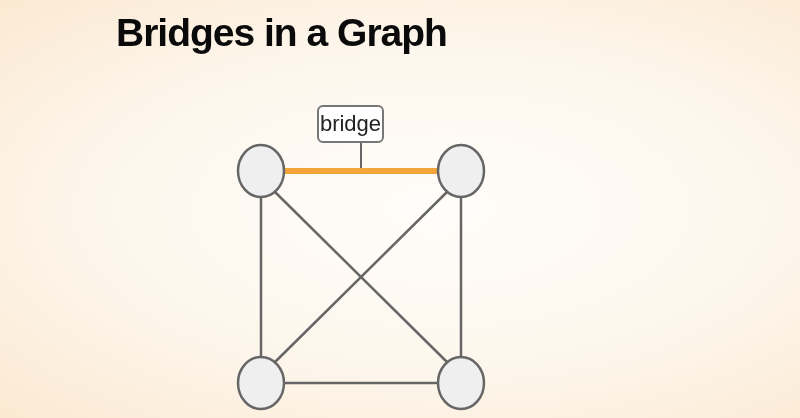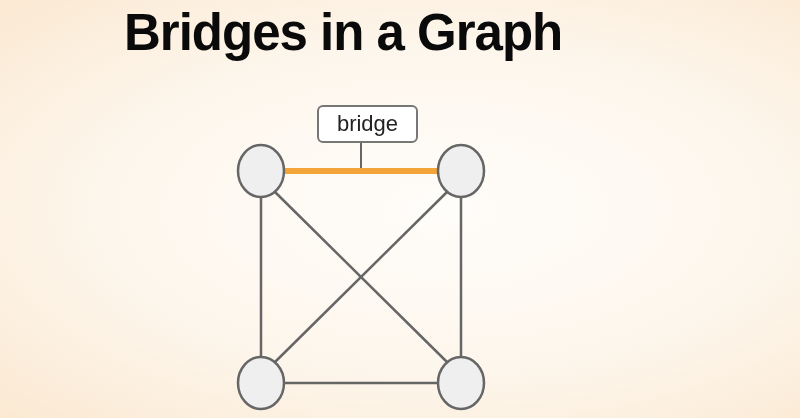--- a/index.html
+++ b/index.html
@@ -9,9 +9,9 @@
     font-family: "Liberation Sans", sans-serif;
   }
   .title {
-    position:absolute; left:124px; top:0px;
+    position:absolute; left:116px; top:0px;
     font-family: "Liberation Sans", sans-serif;
-    font-weight:bold; font-size:51px; color:#0a0a0a; letter-spacing:-1px;
+    font-weight:bold; font-size:39px; color:#0a0a0a; letter-spacing:-1px;
     line-height:66px;
   }
   svg { position:absolute; left:0; top:0; }

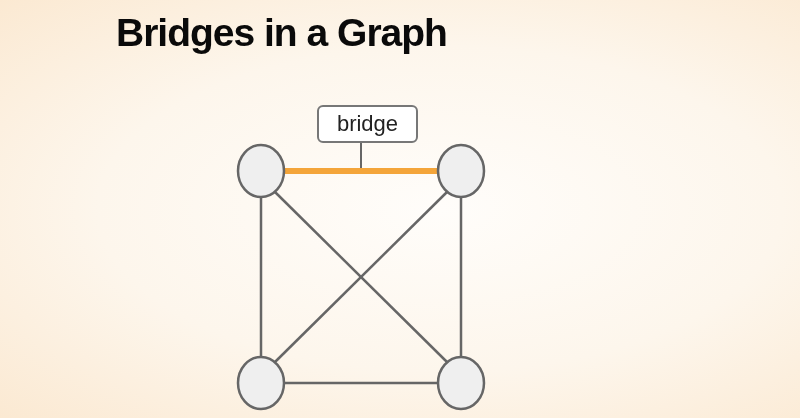--- a/index.html
+++ b/index.html
@@ -16,7 +16,7 @@
   }
   svg { position:absolute; left:0; top:0; }
   .label-box {
-    position:absolute; left:317px; top:105px; width:101px; height:38px;
+    position:absolute; left:317px; top:105px; width:67px; height:38px;
     box-sizing:border-box; border:2px solid #777; border-radius:6px; background:#fff;
     display:flex; align-items:center; justify-content:center;
     font-family: "Liberation Sans", sans-serif; font-size:22px; color:#222;

